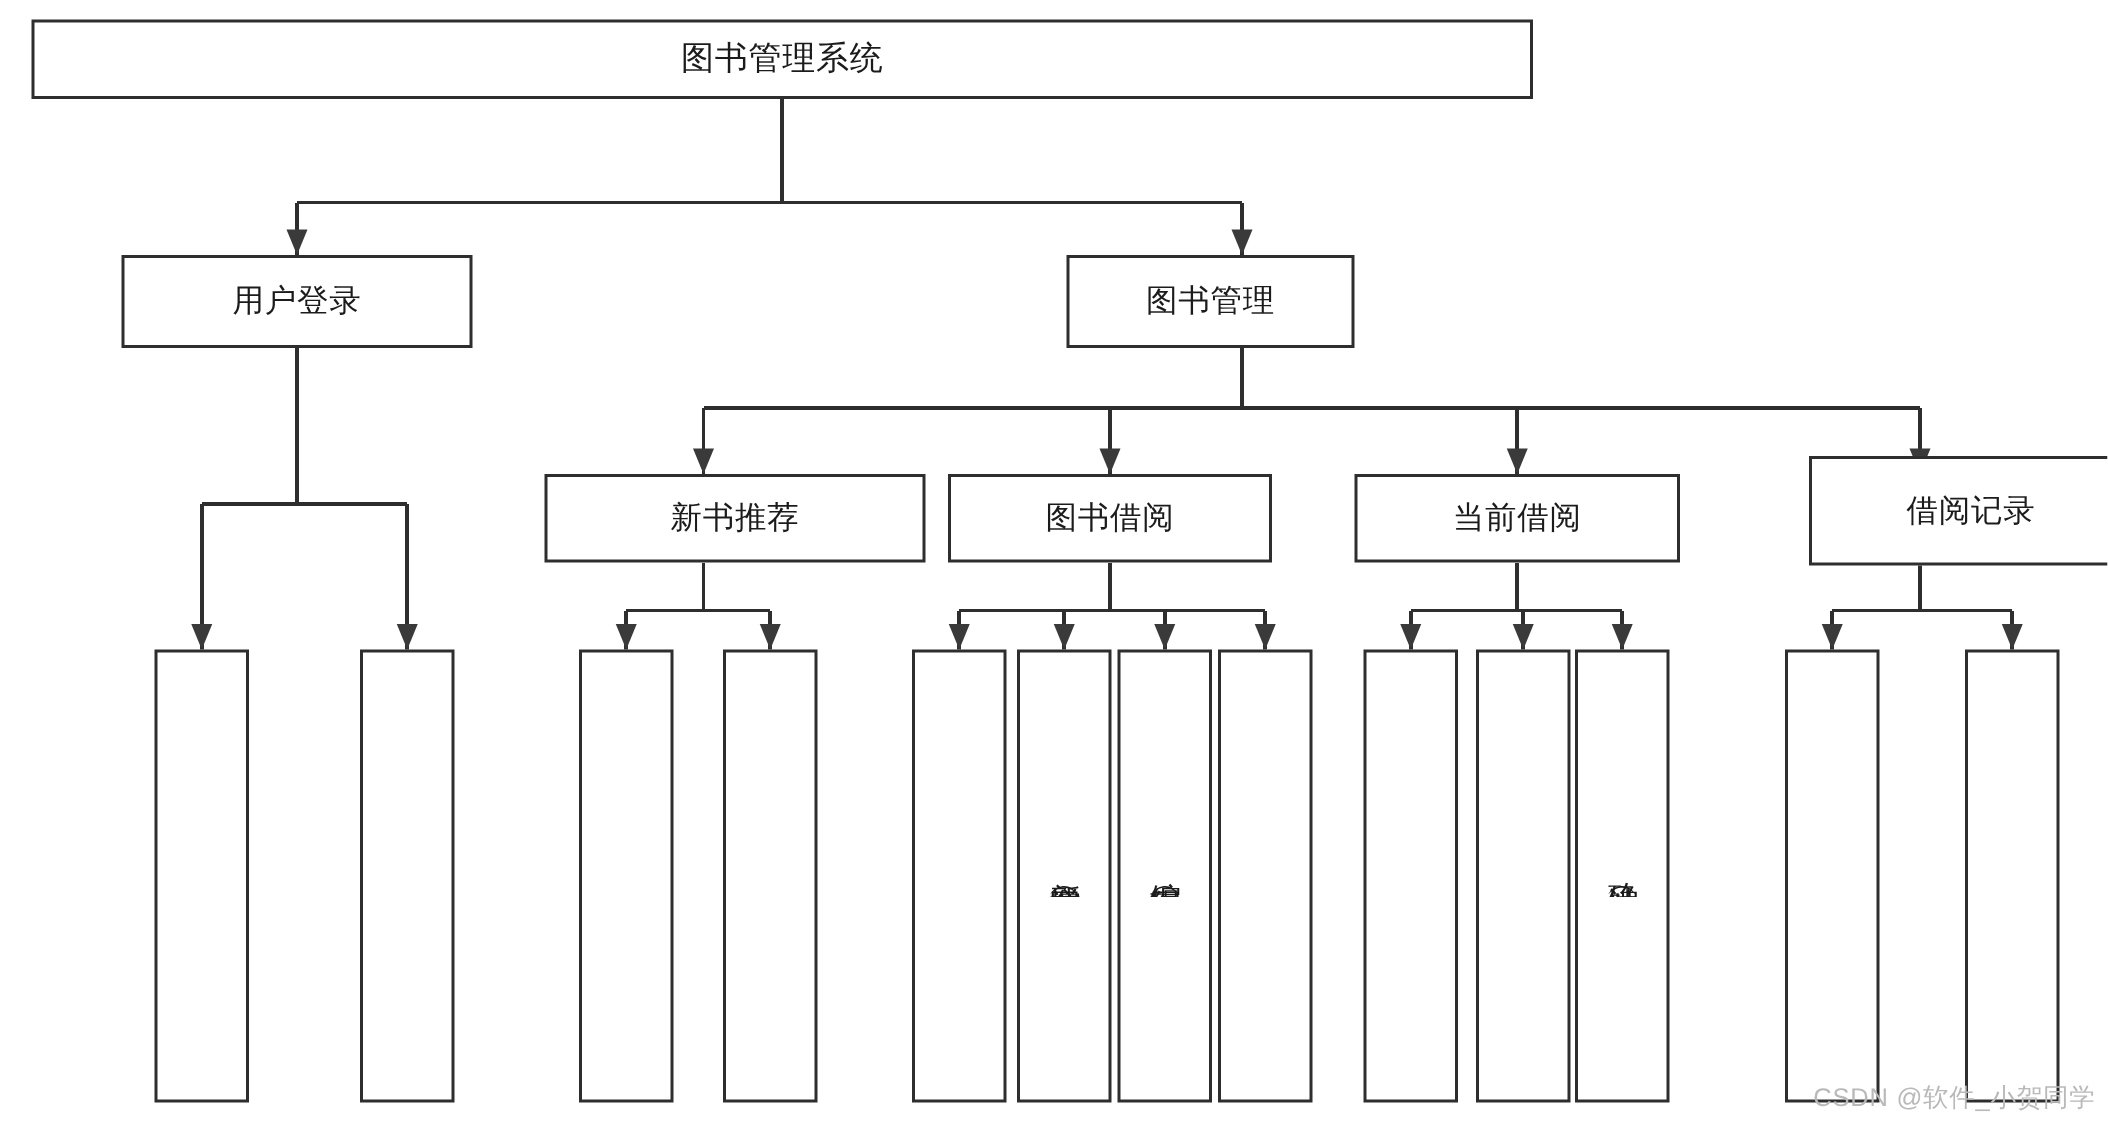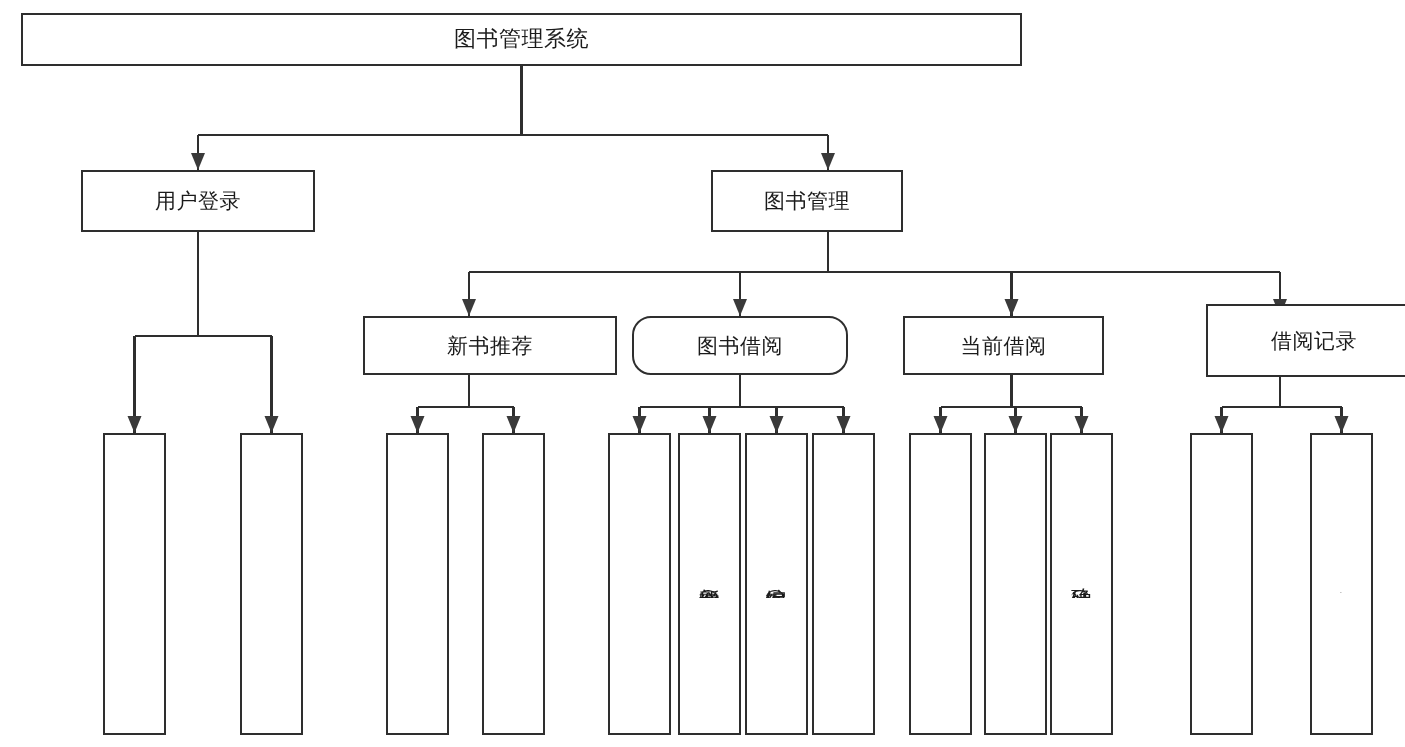--- a/index.html
+++ b/index.html
@@ -148,7 +148,7 @@
       <div class="node horiz" style="left: 363px; top: 316px; width: 254px; height: 59px; border-color: rgb(46, 46, 46); background: rgb(255, 255, 255);">
         <span class="node-label">新书推荐</span>
       </div>
-      <div class="node horiz" style="left: 632px; top: 316px; width: 216px; height: 59px; border-color: rgb(46, 46, 46); background: rgb(255, 255, 255); border-radius: 19px;">
+      <div class="node horiz" style="left: 632px; top: 316px; width: 216px; height: 59px; border-color: rgb(46, 46, 46); background: rgb(255, 255, 255);">
         <span class="node-label">图书借阅</span>
       </div>
       <div class="node horiz" style="left: 903px; top: 316px; width: 201px; height: 59px; border-color: rgb(46, 46, 46); background: rgb(255, 255, 255);">

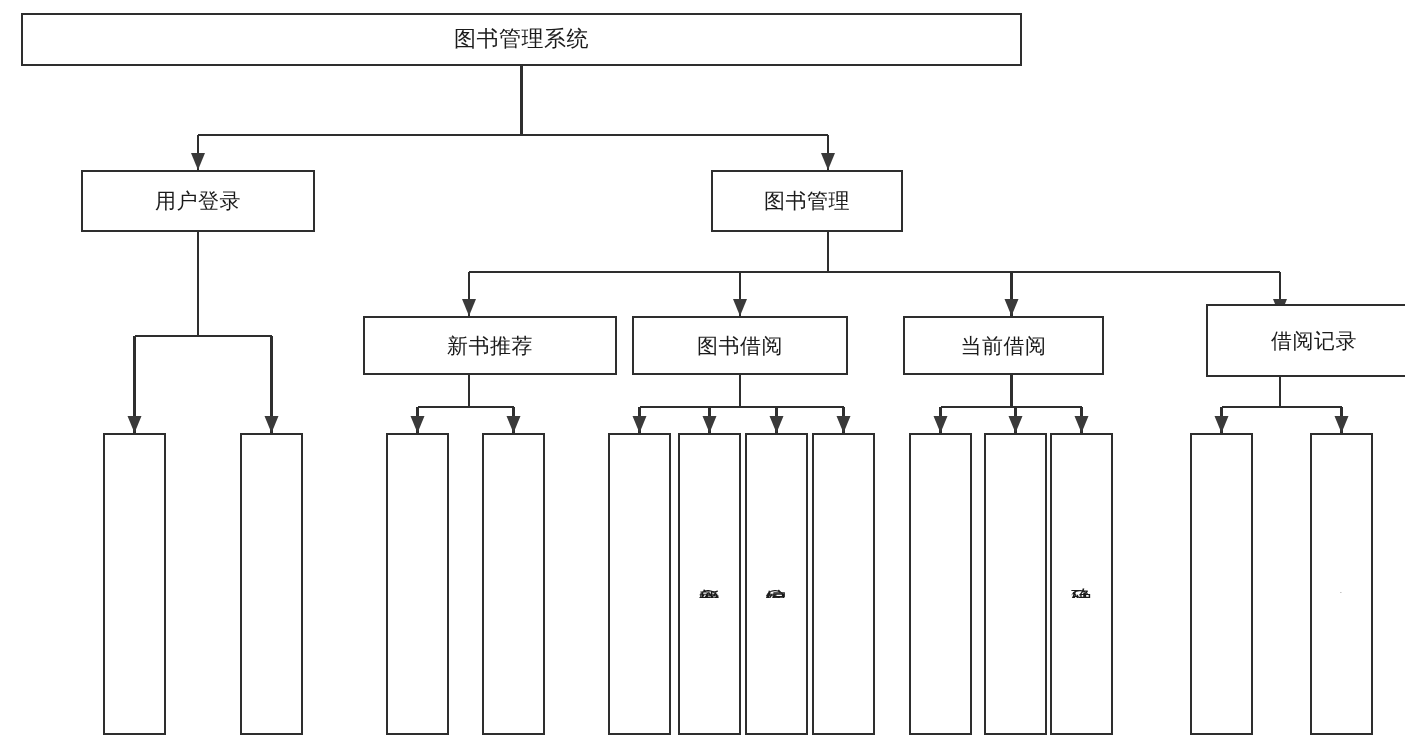--- a/index.html
+++ b/index.html
@@ -151,7 +151,7 @@
       <div class="node horiz" style="left: 632px; top: 316px; width: 216px; height: 59px; border-color: rgb(46, 46, 46); background: rgb(255, 255, 255);">
         <span class="node-label">图书借阅</span>
       </div>
-      <div class="node horiz" style="left: 903px; top: 316px; width: 201px; height: 59px; border-color: rgb(46, 46, 46); background: rgb(255, 255, 255);">
+      <div class="node horiz" style="left: 903px; top: 316px; width: 217px; height: 59px; border-color: rgb(46, 46, 46); background: rgb(255, 255, 255);">
         <span class="node-label">当前借阅</span>
       </div>
       <div class="node horiz" style="left: 1172px; top: 304px; width: 216px; height: 73px; border-color: rgb(46, 46, 46); background: rgb(255, 255, 255); margin-left: 34px;">

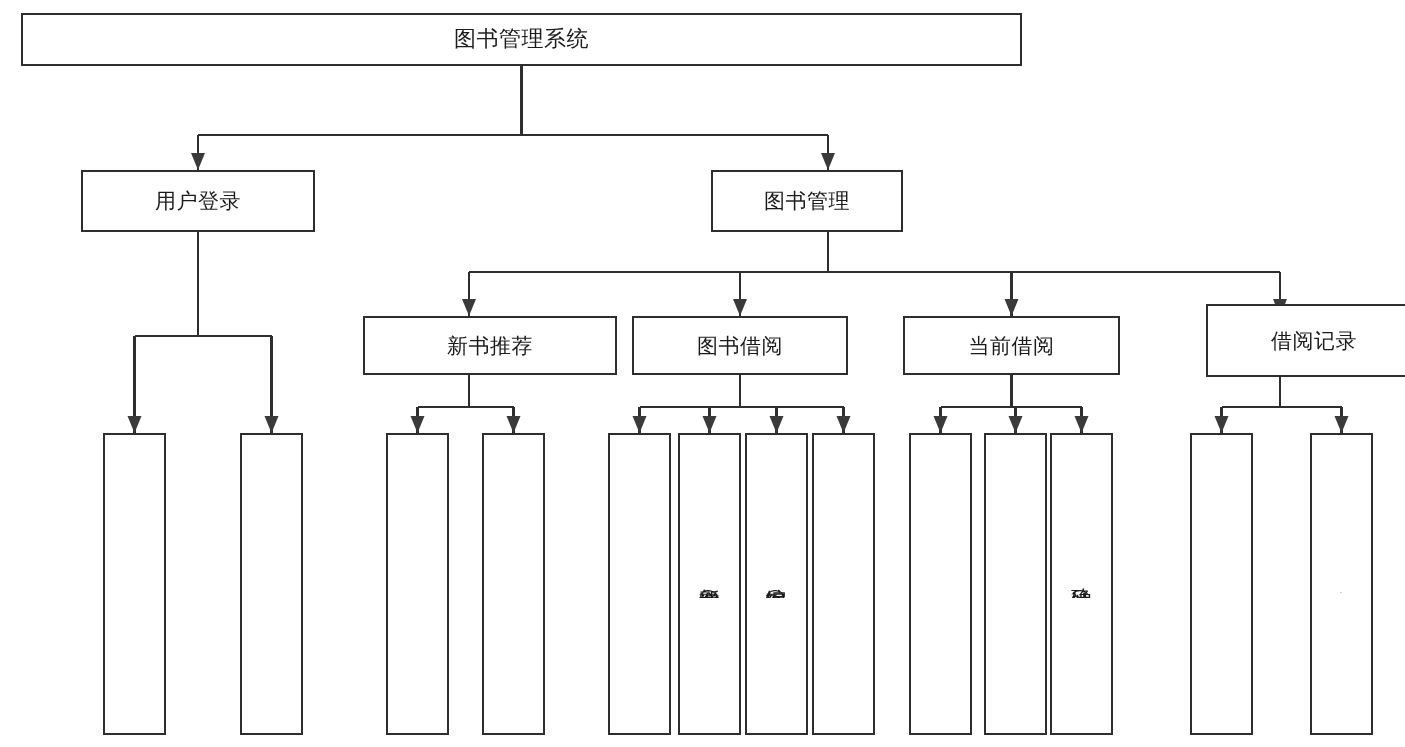--- a/index.html
+++ b/index.html
@@ -197,6 +197,7 @@
         <span class="node-label">查询借阅记录</span>
       </div>
     </div>
+  <div id="watermark">CSDN @软件_小贺同学</div>
 </div>
 
 </body></html>

